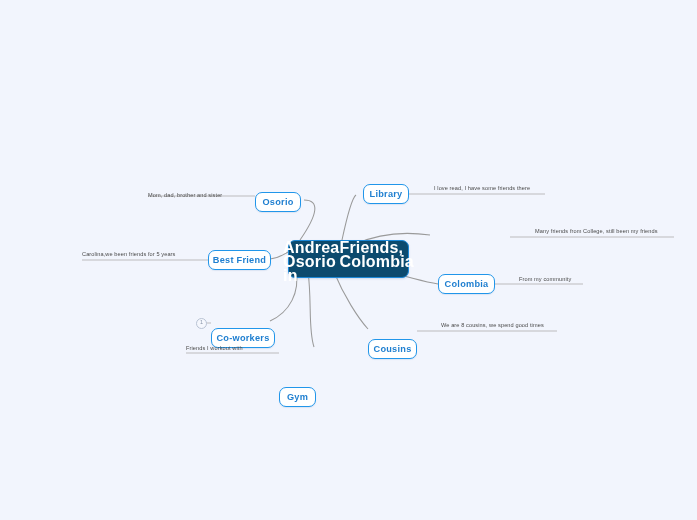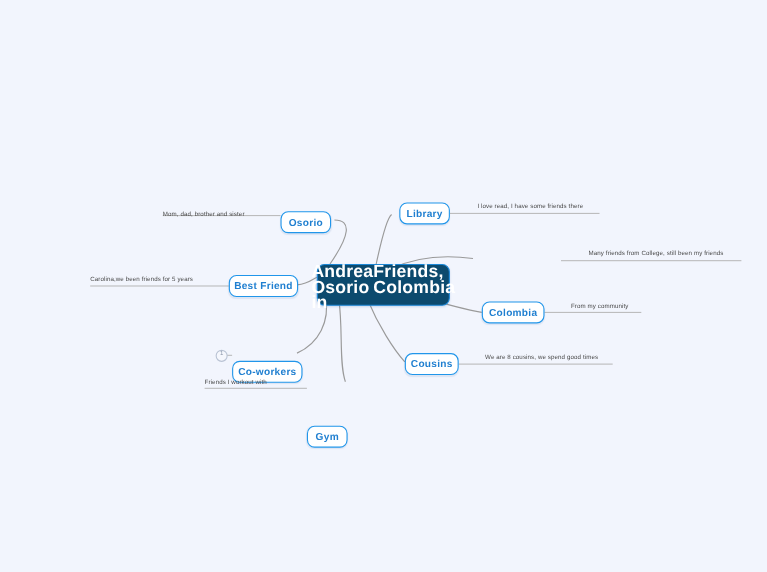--- a/index.html
+++ b/index.html
@@ -150,7 +150,7 @@
   </div>
   <div class="annotation" style="left:519px; top:275px;">From my community</div>
 
-  <div class="node" style="left:368px; top:321px; width:49px;">
+  <div class="node" style="left:368px; top:339px; width:49px;">
     <span>Cousins</span>
   </div>
   <div class="annotation" style="left:441px; top:321px;">We are 8 cousins, we spend good times</div>

